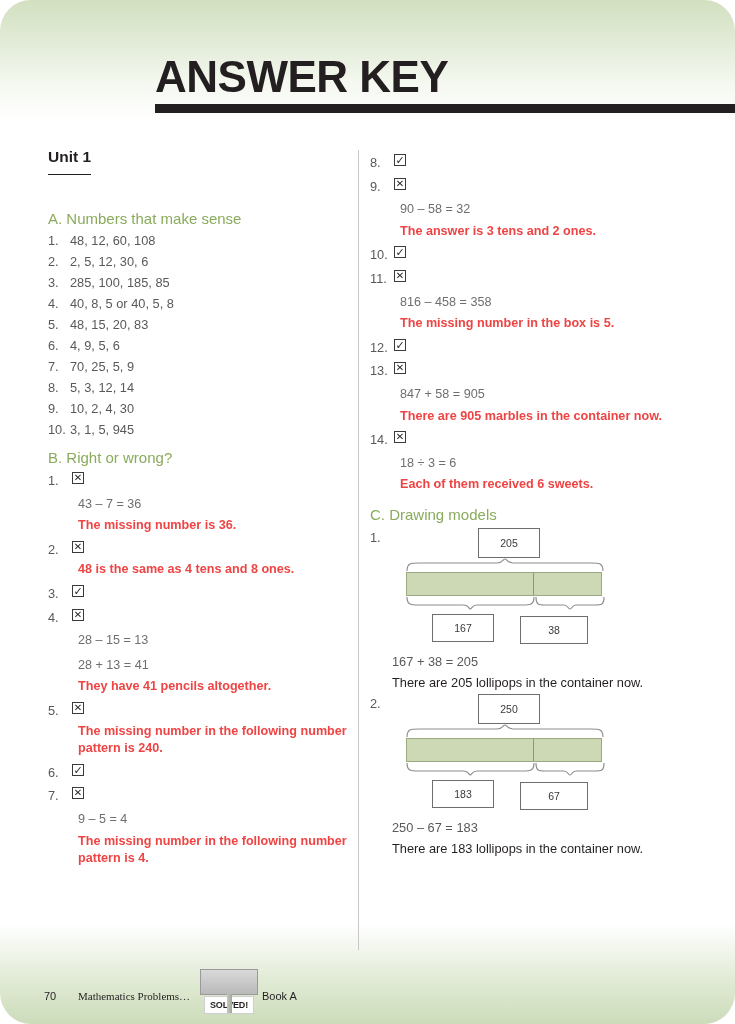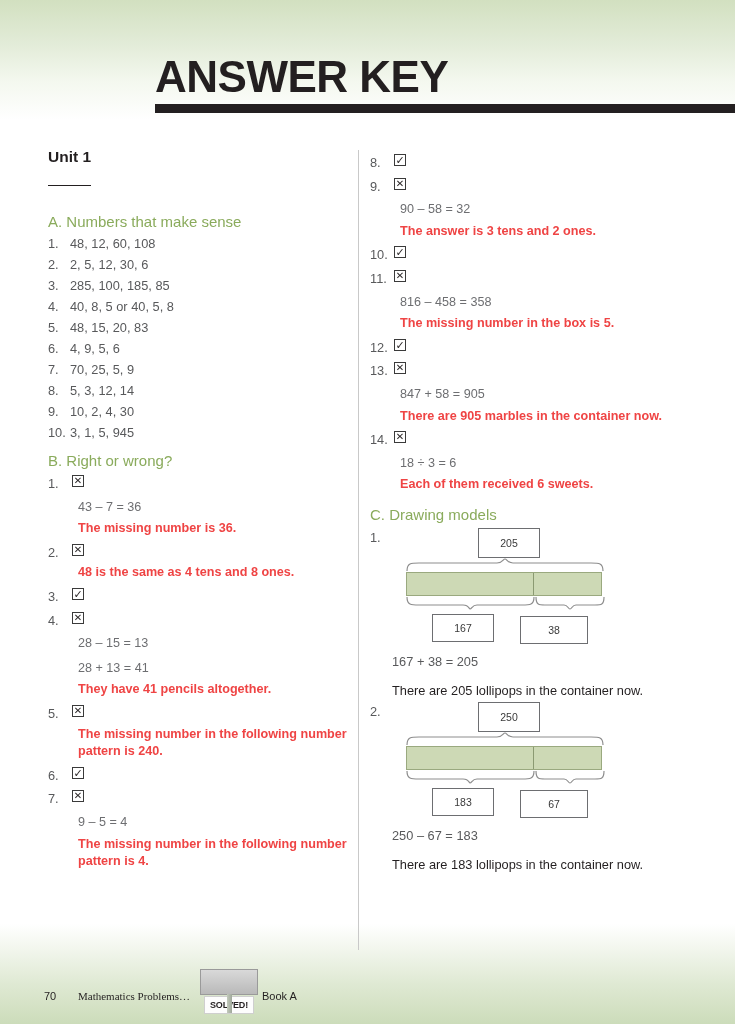--- a/index.html
+++ b/index.html
@@ -11,7 +11,7 @@
     position:relative;
     overflow:hidden;
   }
-  .page{position:relative;width:735px;height:1024px;overflow:hidden;}
+  .page{position:relative;width:735px;height:1024px;overflow:hidden;border-radius:31px;}
   .grad-top{
     position:absolute;left:0;top:0;width:735px;height:120px;
     background:linear-gradient(to bottom,#d2e0c0 0%,#e3ecd9 38%,#f4f8ef 68%,#ffffff 100%);

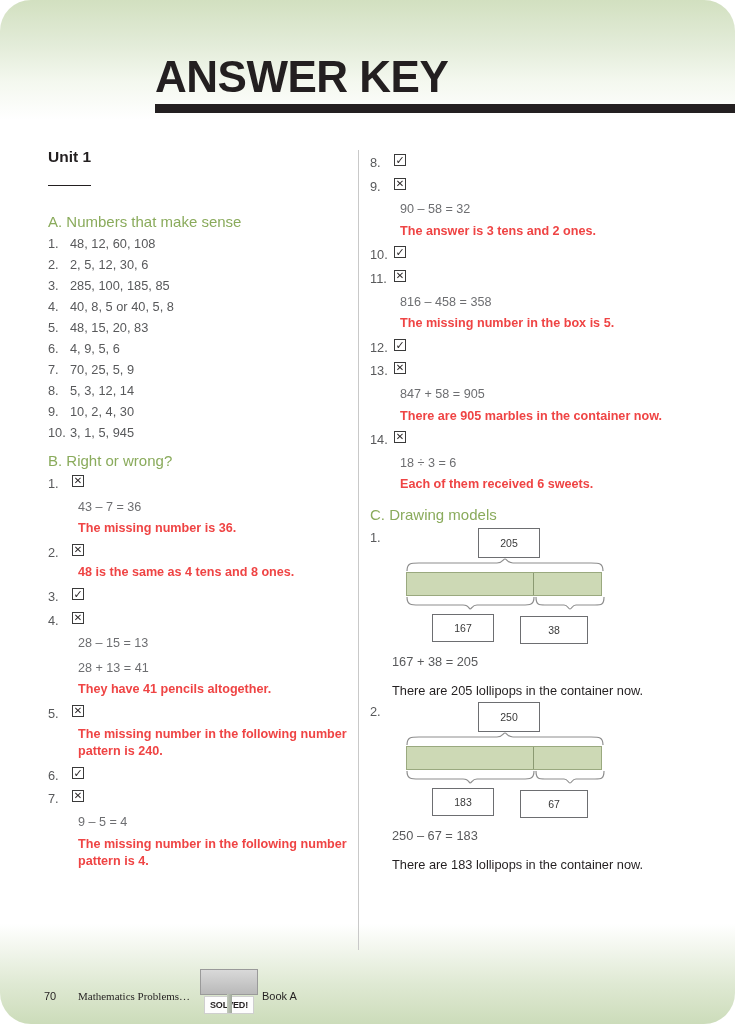--- a/index.html
+++ b/index.html
@@ -46,7 +46,7 @@
   .unit-head{
     font-size:15.5px;font-weight:bold;color:#231f20;
     border-bottom:1.6px solid #231f20;display:inline-block;
-    padding-bottom:19px;margin-bottom:18px;
+    padding-bottom:8px;margin-bottom:26px;
   }
   .sec-head{
     font-size:15px;color:#8aab5c;margin:9px 0 5px 0;font-weight:normal;

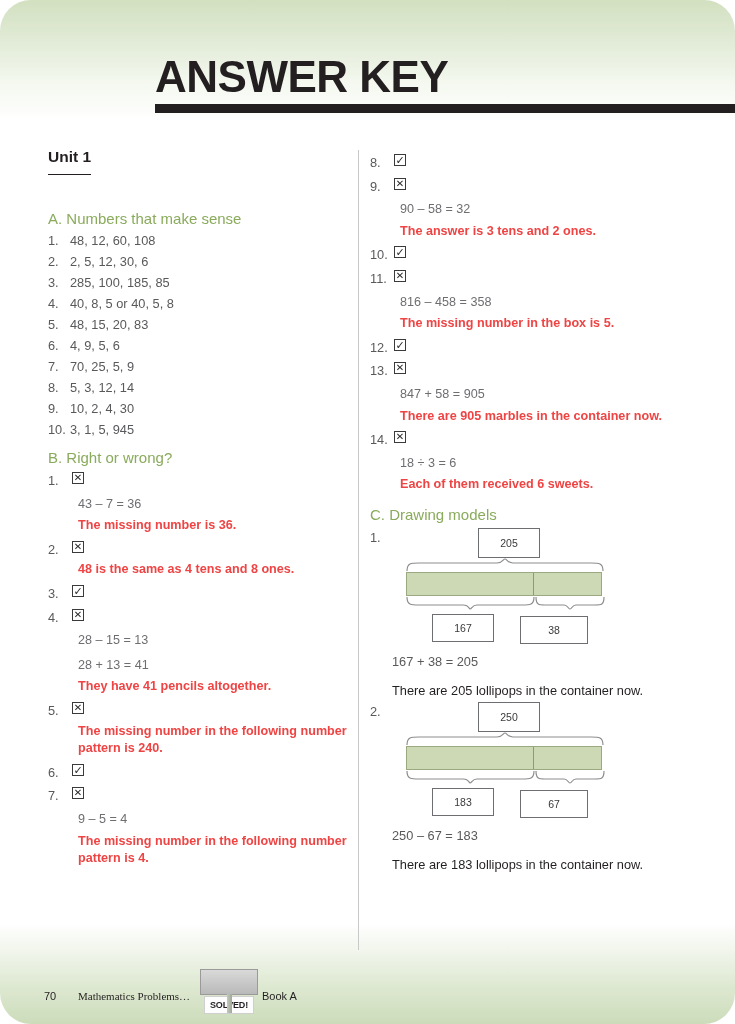--- a/index.html
+++ b/index.html
@@ -109,7 +109,7 @@
   .vbox.part1{left:40px;top:86px;width:62px;height:28px;}
   .vbox.part2{left:128px;top:88px;width:68px;height:28px;}
   .eqn{margin:10px 0 0 22px;font-size:12.8px;color:#58595b;}
-  .narr{margin:13px 0 0 22px;font-size:12.8px;color:#231f20;max-width:268px;line-height:1.4;}
+  .narr{margin:5px 0 0 22px;font-size:12.8px;color:#231f20;max-width:268px;line-height:1.4;}
 
   
   .footer{

